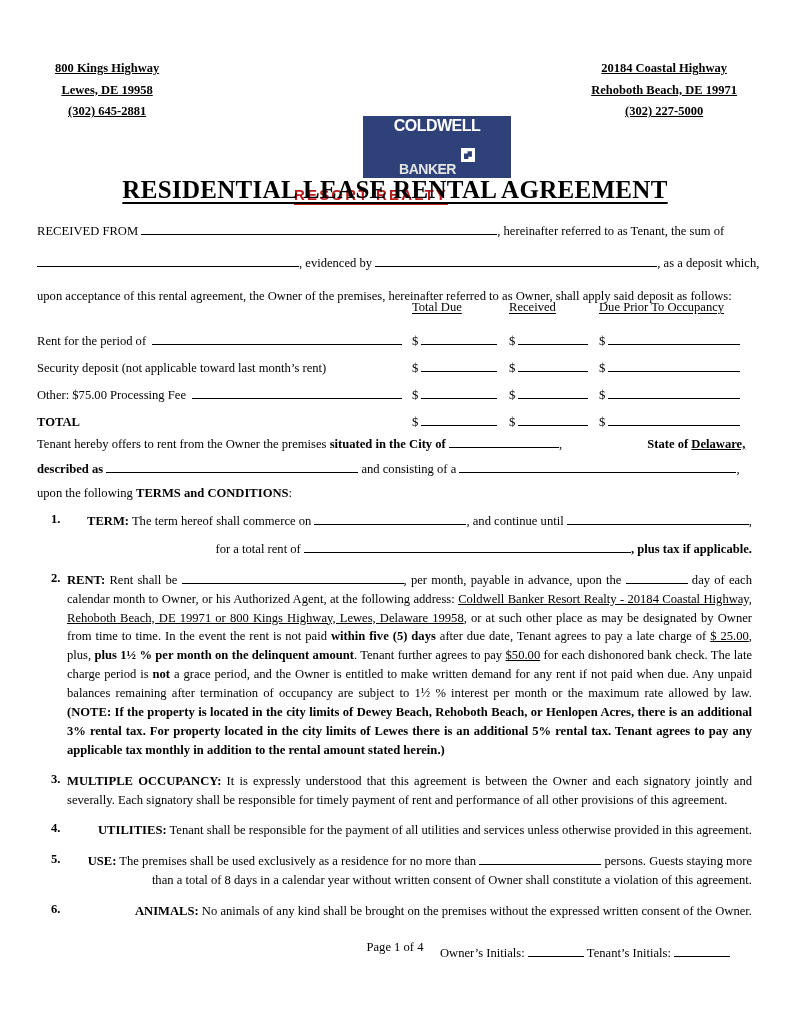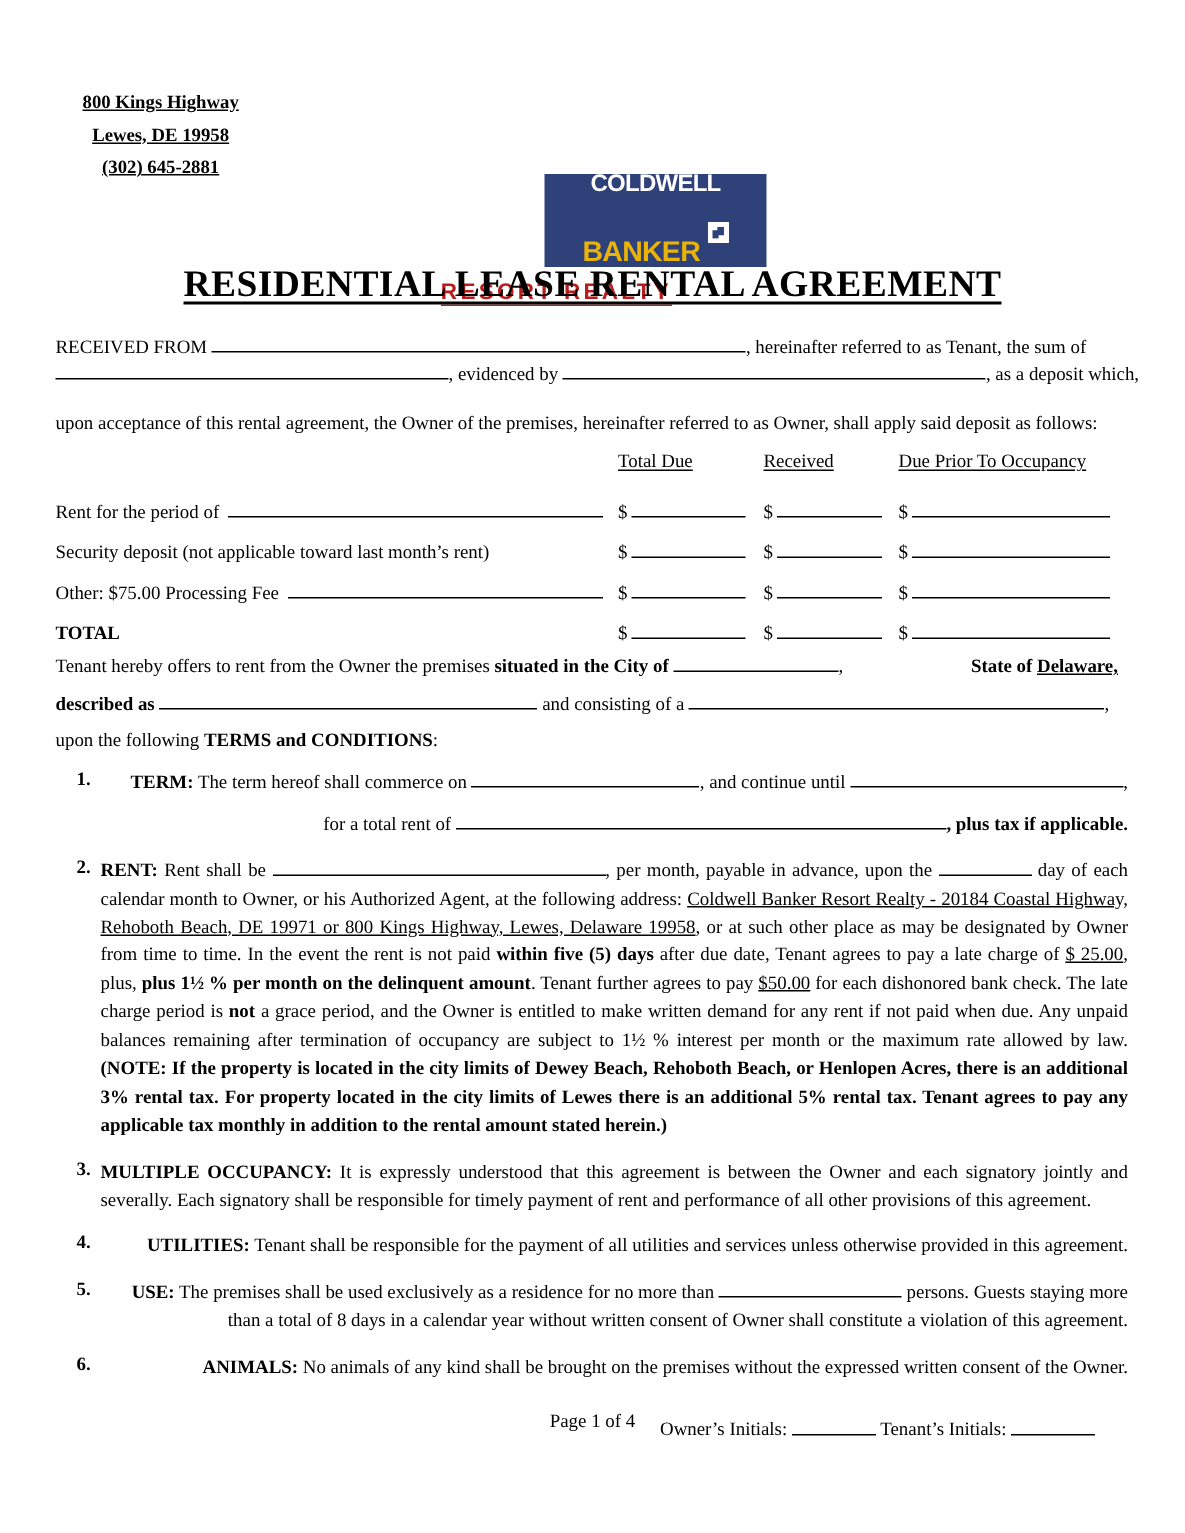--- a/index.html
+++ b/index.html
@@ -266,6 +266,11 @@
       <div>Lewes, DE 19958</div>
       <div>(302) 645-2881</div>
     </div>
+    <div class="addr-block addr-right">
+      <div>20184 Coastal Highway</div>
+      <div>Rehoboth Beach, DE 19971</div>
+      <div>(302) 227-5000</div>
+    </div>
   </div>
 
   <div class="logo-wrap">

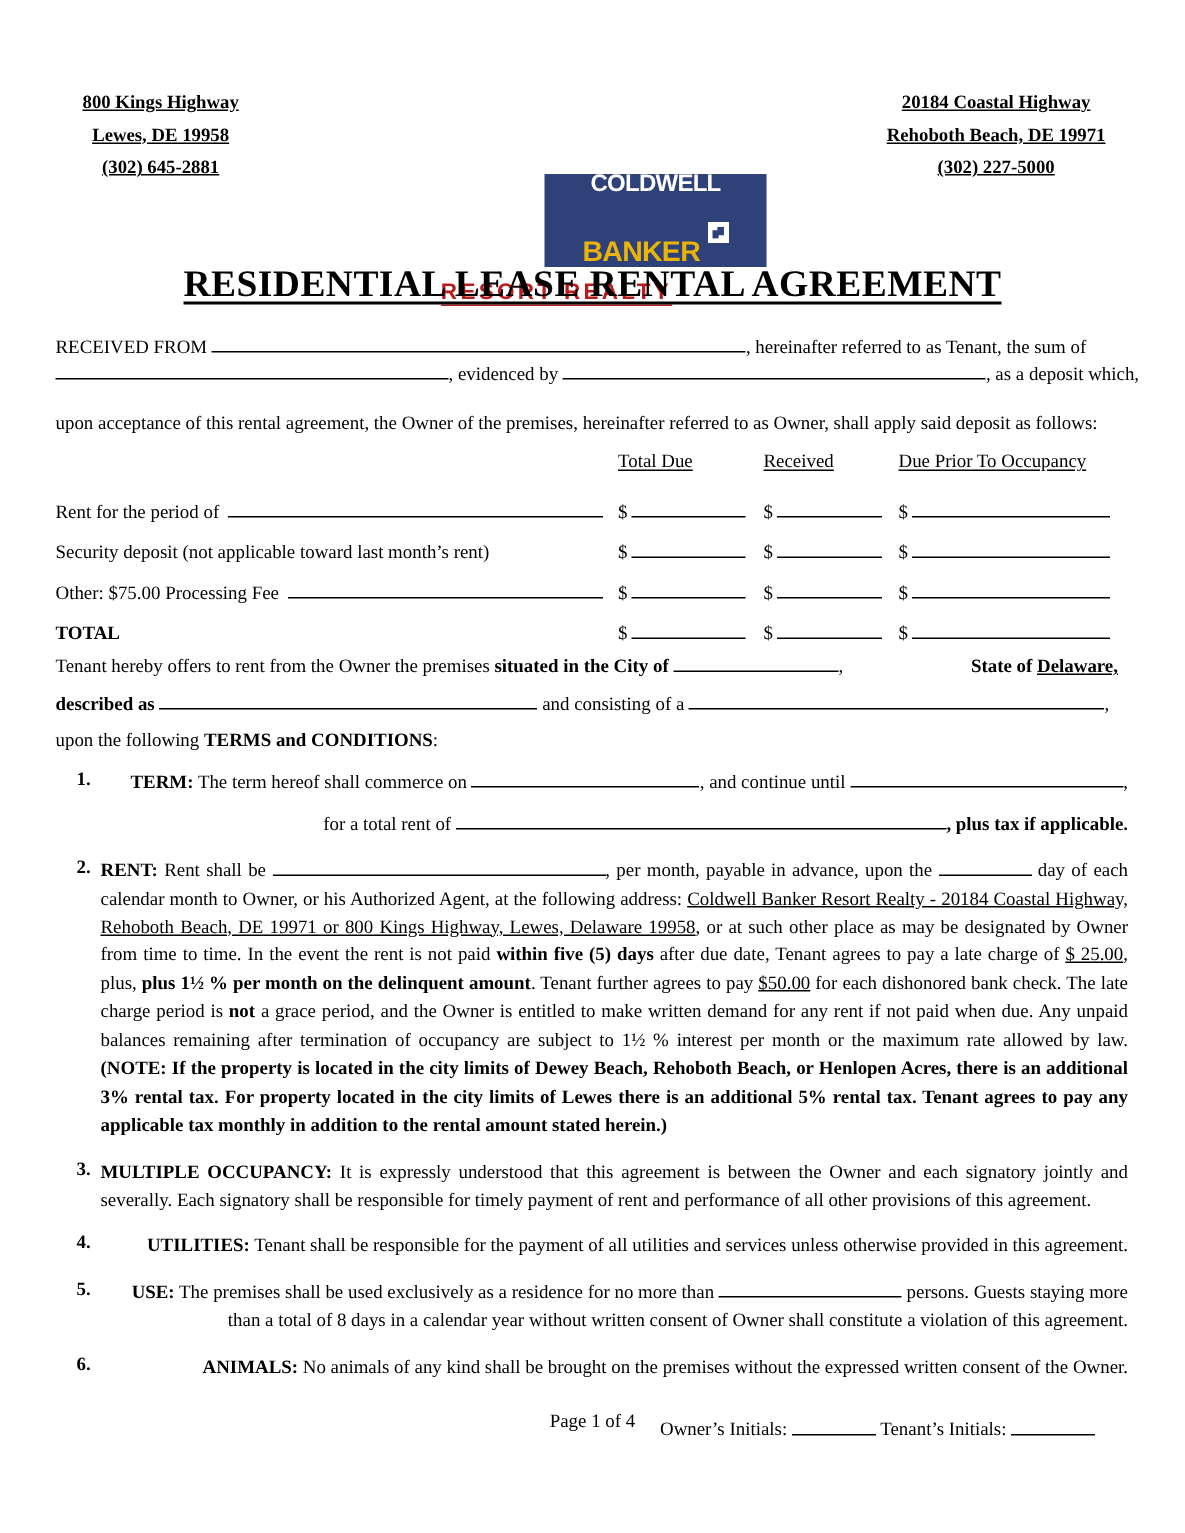--- a/index.html
+++ b/index.html
@@ -72,10 +72,10 @@
     line-height: 1.02;
   }
   .logo-line2 {
-    color: #eab308;
+    color: #e5e5e5;
     font-family: "Liberation Sans", "DejaVu Sans", sans-serif;
     font-weight: bold;
-    font-size: 19px;
+    font-size: 14px;
     letter-spacing: -0.5px;
     margin-top: 28px;
   }

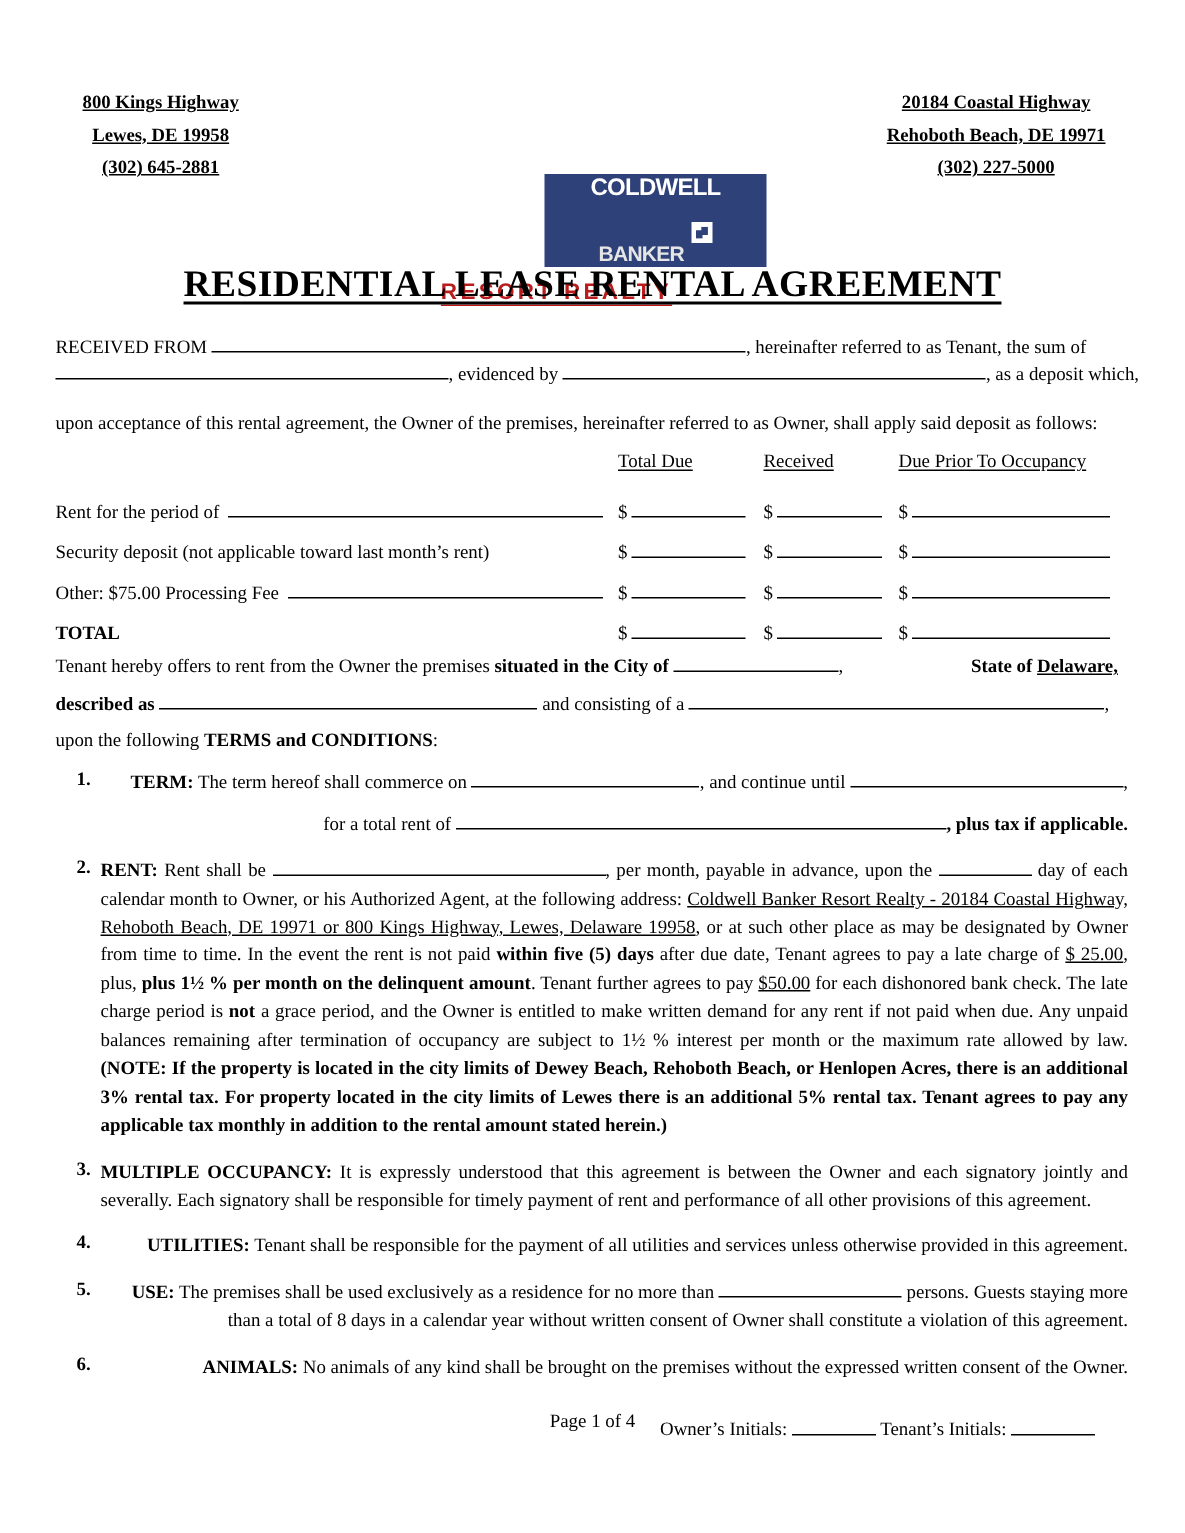--- a/index.html
+++ b/index.html
@@ -293,7 +293,7 @@
         <span>RECEIVED FROM</span>
         <span class="fill" style="width:356px"></span><span>, hereinafter referred to as Tenant, the sum of</span>
       </div>
-      <div class="p-row" style="">
+      <div class="p-row" style="margin-top:14px">
         <span class="fill" style="width:262px"></span><span>, evidenced by</span>
         <span class="fill" style="width:282px"></span><span>, as a deposit which,</span>
       </div>

